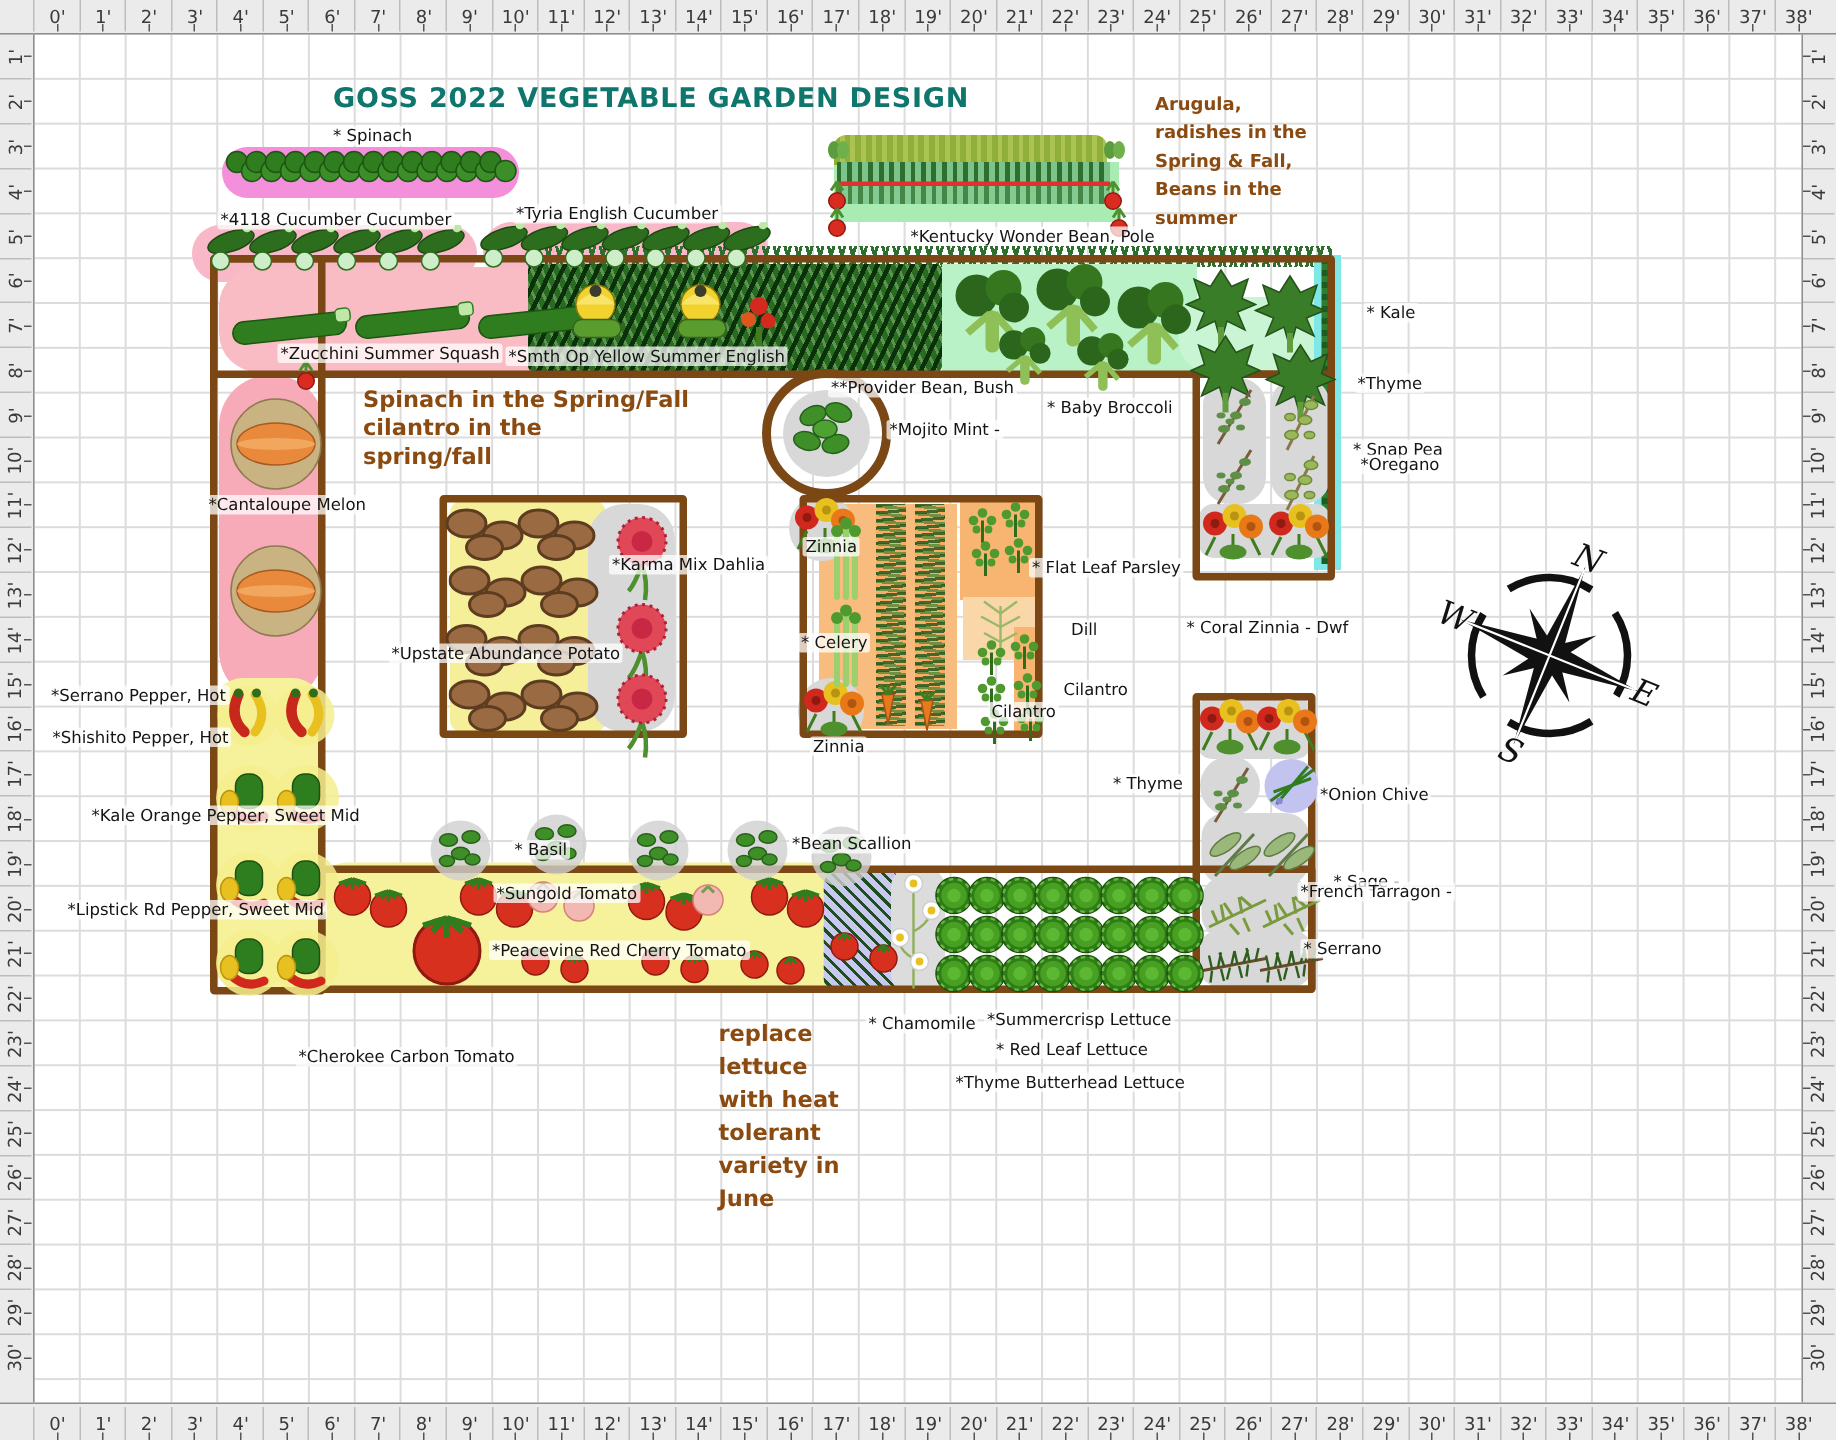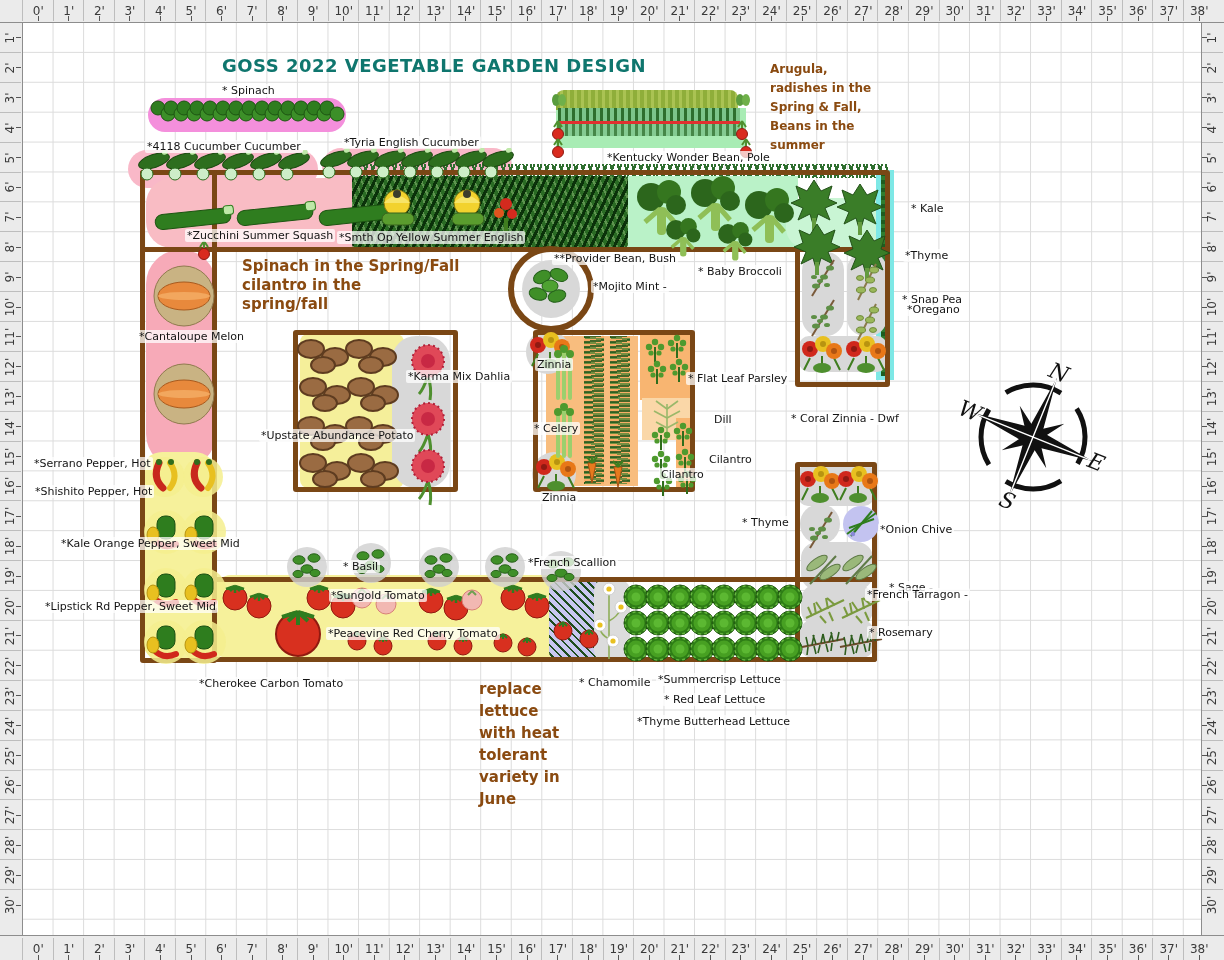--- a/index.html
+++ b/index.html
@@ -1540,7 +1540,7 @@
       <div class="lbl" style="left: 865px; top: 588px;">*French Tarragon -</div>
       <div class="lbl" style="left: 867px; top: 626px;">* Rosemary</div>
       <div class="lbl" style="left: 341px; top: 560px;">* Basil</div>
-      <div class="lbl" style="left: 526px; top: 556px;">*French Scallion</div>
+      <div class="lbl" style="left: 526px; top: 556px;">*Bean Scallion</div>
       <div class="lbl" style="left: 329px; top: 589px;">*Sungold Tomato</div>
       <div class="lbl" style="left: 326px; top: 627px;">*Peacevine Red Cherry Tomato</div>
       <div class="lbl" style="left: 197px; top: 677px;">*Cherokee Carbon Tomato</div>

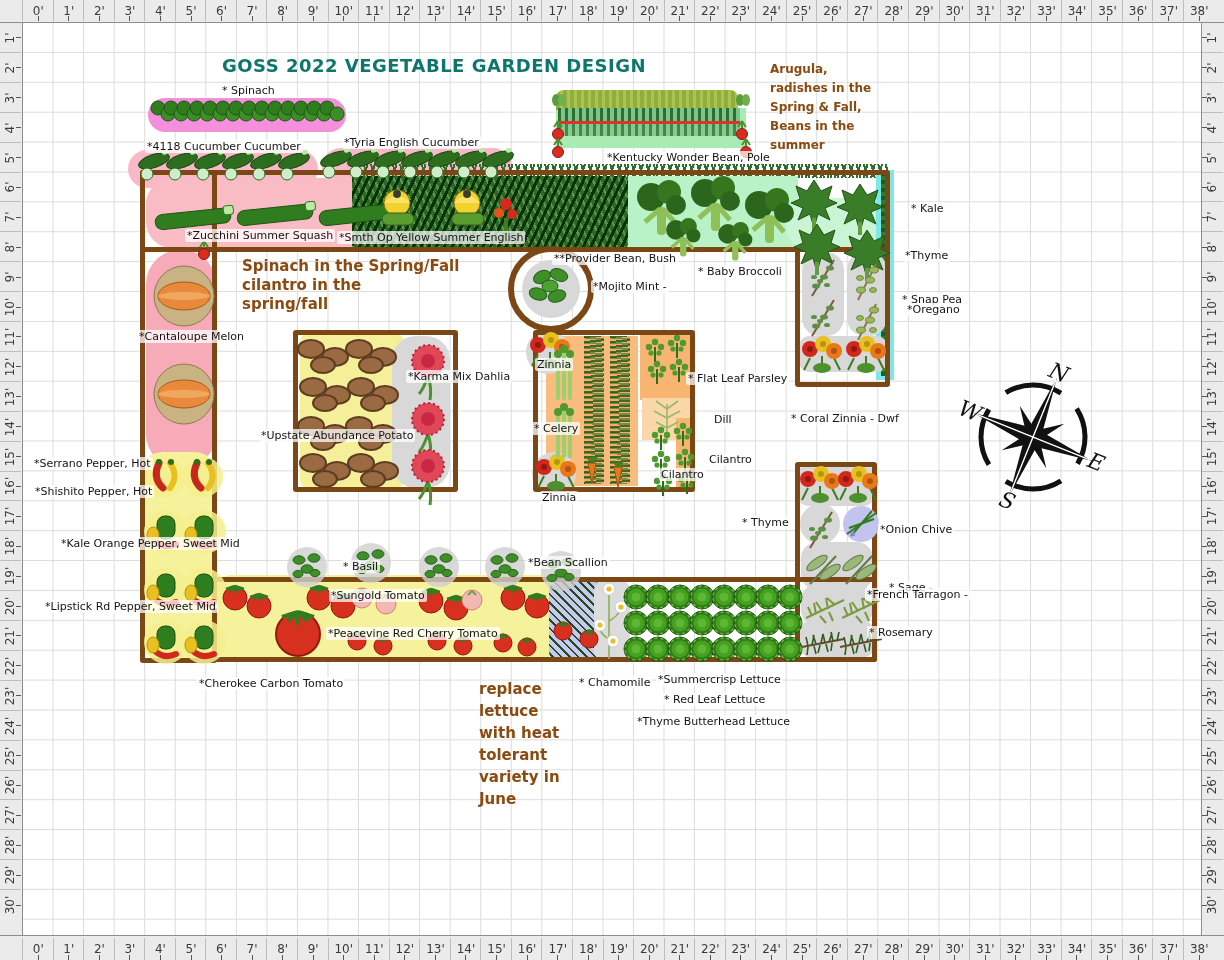--- a/index.html
+++ b/index.html
@@ -1538,7 +1538,7 @@
       <div class="lbl" style="left: 878px; top: 523px;">*Onion Chive</div>
       <div class="lbl" style="left: 887px; top: 581px;">* Sage -</div>
       <div class="lbl" style="left: 865px; top: 588px;">*French Tarragon -</div>
-      <div class="lbl" style="left: 867px; top: 626px;">* Rosemary</div>
+      <div class="lbl" style="left: 867px; top: 626px;">* Serrano</div>
       <div class="lbl" style="left: 341px; top: 560px;">* Basil</div>
       <div class="lbl" style="left: 526px; top: 556px;">*Bean Scallion</div>
       <div class="lbl" style="left: 329px; top: 589px;">*Sungold Tomato</div>

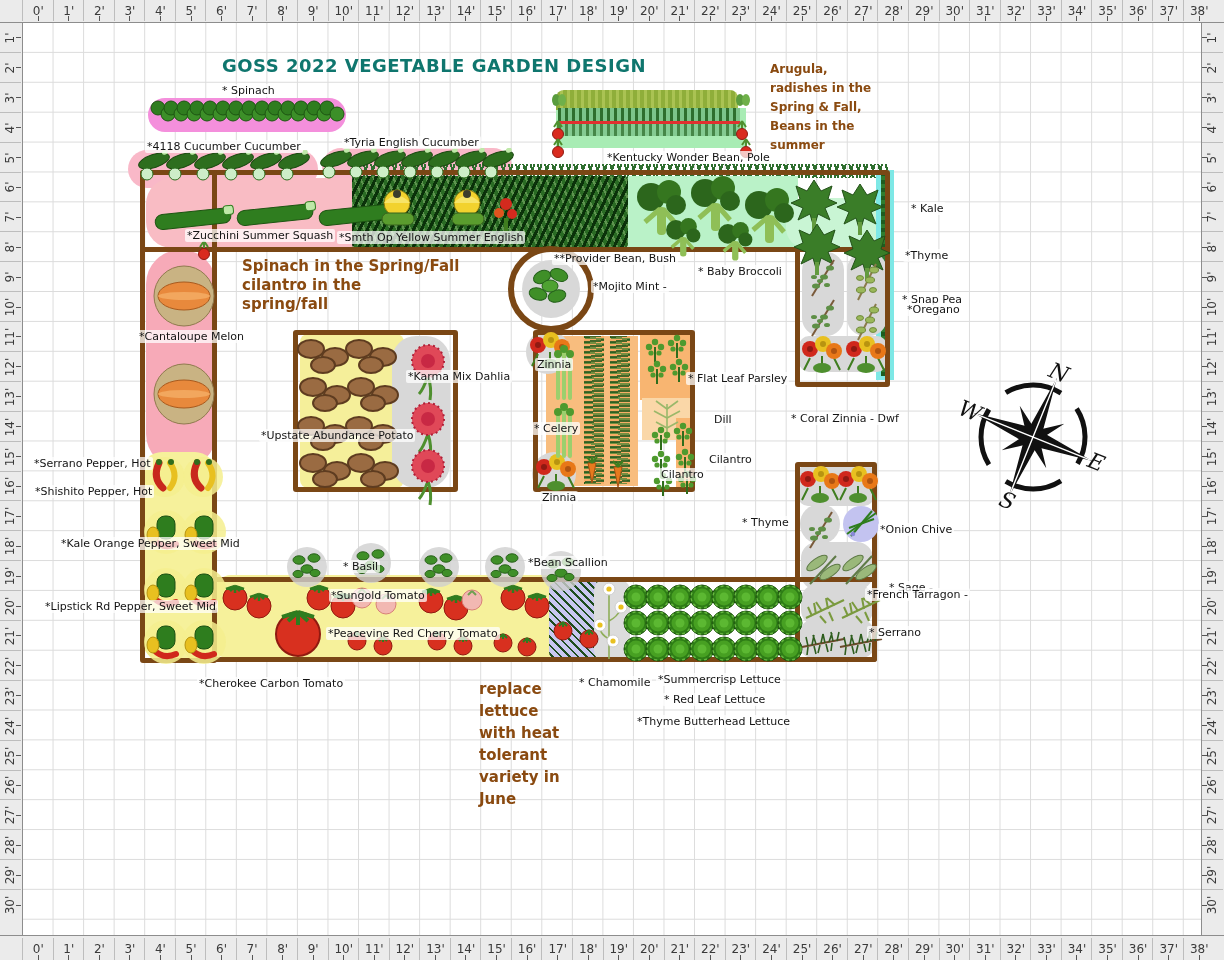--- a/index.html
+++ b/index.html
@@ -1543,7 +1543,7 @@
       <div class="lbl" style="left: 526px; top: 556px;">*Bean Scallion</div>
       <div class="lbl" style="left: 329px; top: 589px;">*Sungold Tomato</div>
       <div class="lbl" style="left: 326px; top: 627px;">*Peacevine Red Cherry Tomato</div>
-      <div class="lbl" style="left: 197px; top: 677px;">*Cherokee Carbon Tomato</div>
+      <div class="lbl" style="left: 197px; top: 698px;">*Cherokee Carbon Tomato</div>
       <div class="lbl" style="left: 577px; top: 676px;">* Chamomile</div>
       <div class="lbl" style="left: 656px; top: 673px;">*Summercrisp Lettuce</div>
       <div class="lbl" style="left: 662px; top: 693px;">* Red Leaf Lettuce</div>

